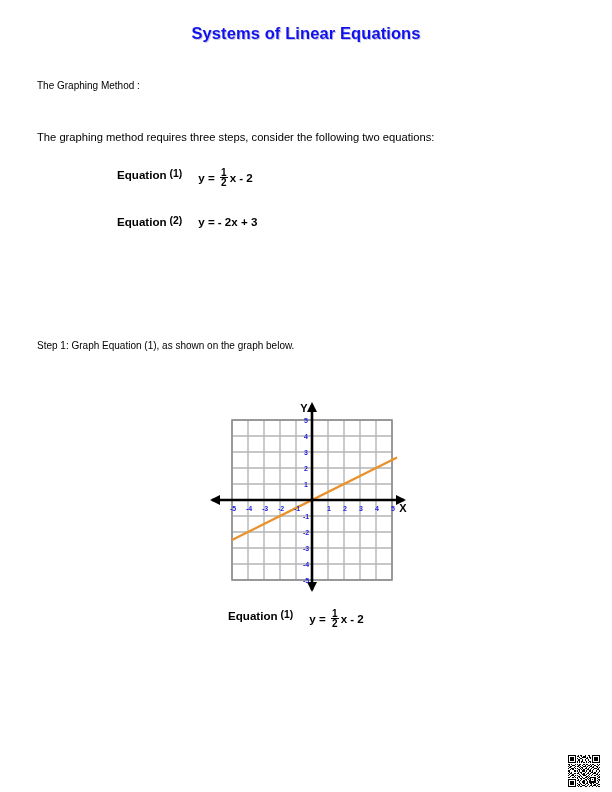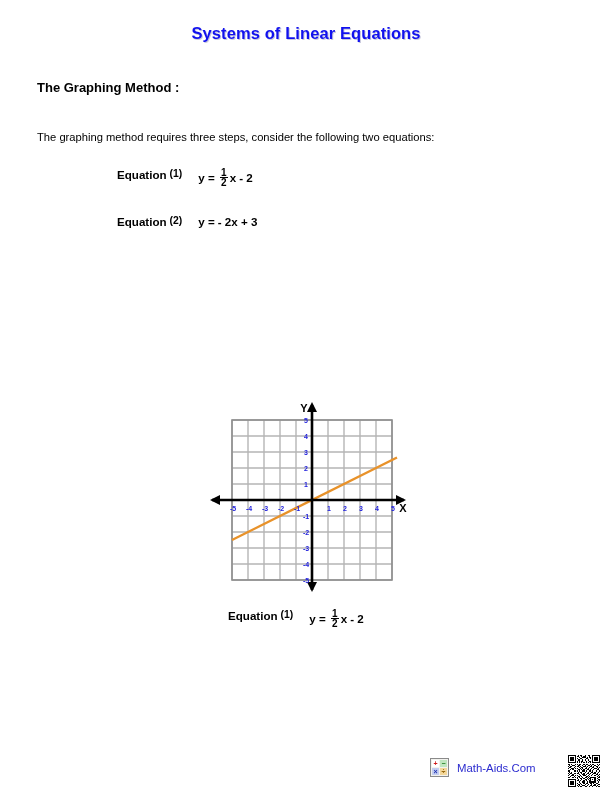--- a/index.html
+++ b/index.html
@@ -38,8 +38,8 @@
   
   .heading-bold {
     position: absolute;
-    font-size: 13px;
-    font-weight: bold;
+    font-size: 10px;
+    font-weight: normal;
     color: #000;
     white-space: nowrap;
     text-align: right;

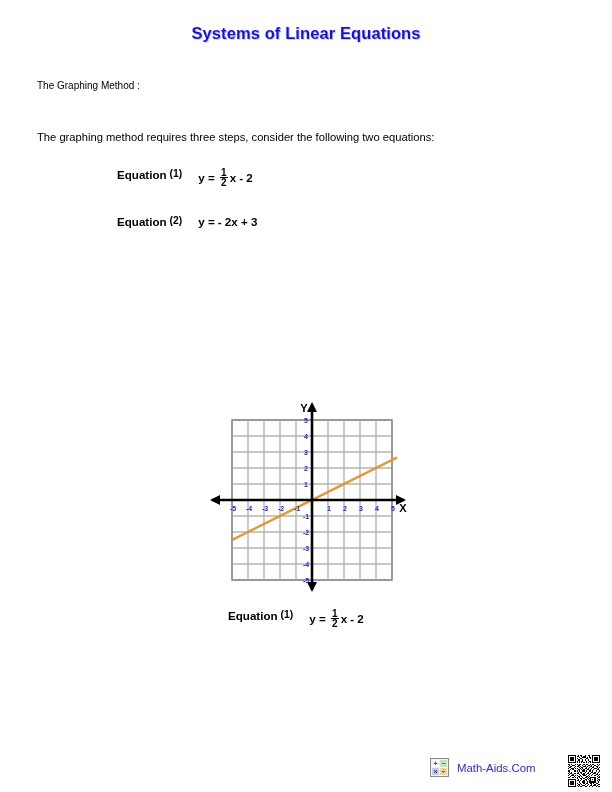--- a/index.html
+++ b/index.html
@@ -214,6 +214,7 @@
   </div>
 
 
+  <div class="heading-bold" id="step1-heading">Step 1: Graph Equation (1), as shown on the graph below.</div>
 
   <div id="graph-figure">
     <svg id="graph-svg" width="210" height="195" viewBox="0 0 210 195">

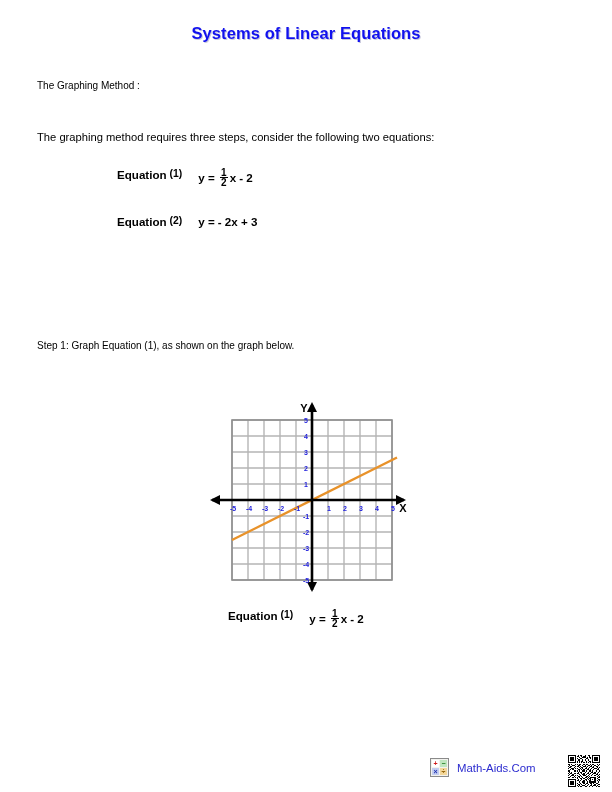--- a/index.html
+++ b/index.html
@@ -308,15 +308,6 @@
     </span>
   </div>
 
-  <div id="footer">
-    <div id="site-logo-icon">
-      <span class="cell-plus">+</span>
-      <span class="cell-minus">−</span>
-      <span class="cell-times">×</span>
-      <span class="cell-divide">÷</span>
-    </div>
-    <div id="site-name">Math-Aids.Com</div>
-  </div>
 
   <div id="qr-code">
     <svg width="32" height="32" viewBox="0 0 29 29">

